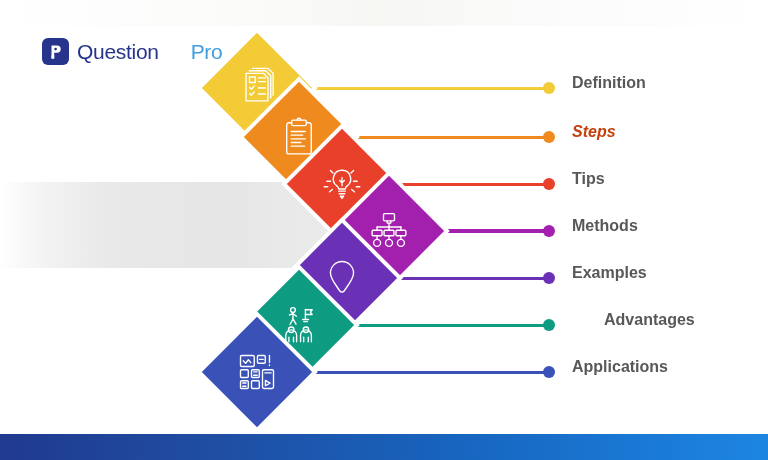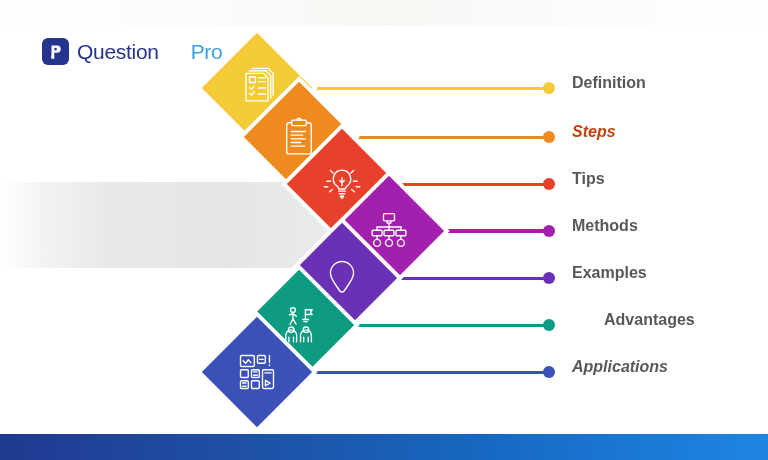--- a/index.html
+++ b/index.html
@@ -175,7 +175,7 @@
       <div class="conn-label" style="top: 312px; color: rgb(88, 88, 90); margin-left: 32px;">Advantages</div>
       <div class="conn-line" style="left: 296px; top: 370.5px; width: 253px; height: 3px; background: rgb(58, 81, 184);"></div>
       <div class="conn-dot" style="left: 543px; top: 366px; background: rgb(58, 81, 184);"></div>
-      <div class="conn-label" style="top: 359px; color: rgb(88, 88, 90); font-style: italic;">Applications</div>
+      <div class="conn-label" style="top: 359px; color: rgb(88, 88, 90);">Applications</div>
     </div>
 
   <div id="diamonds">

